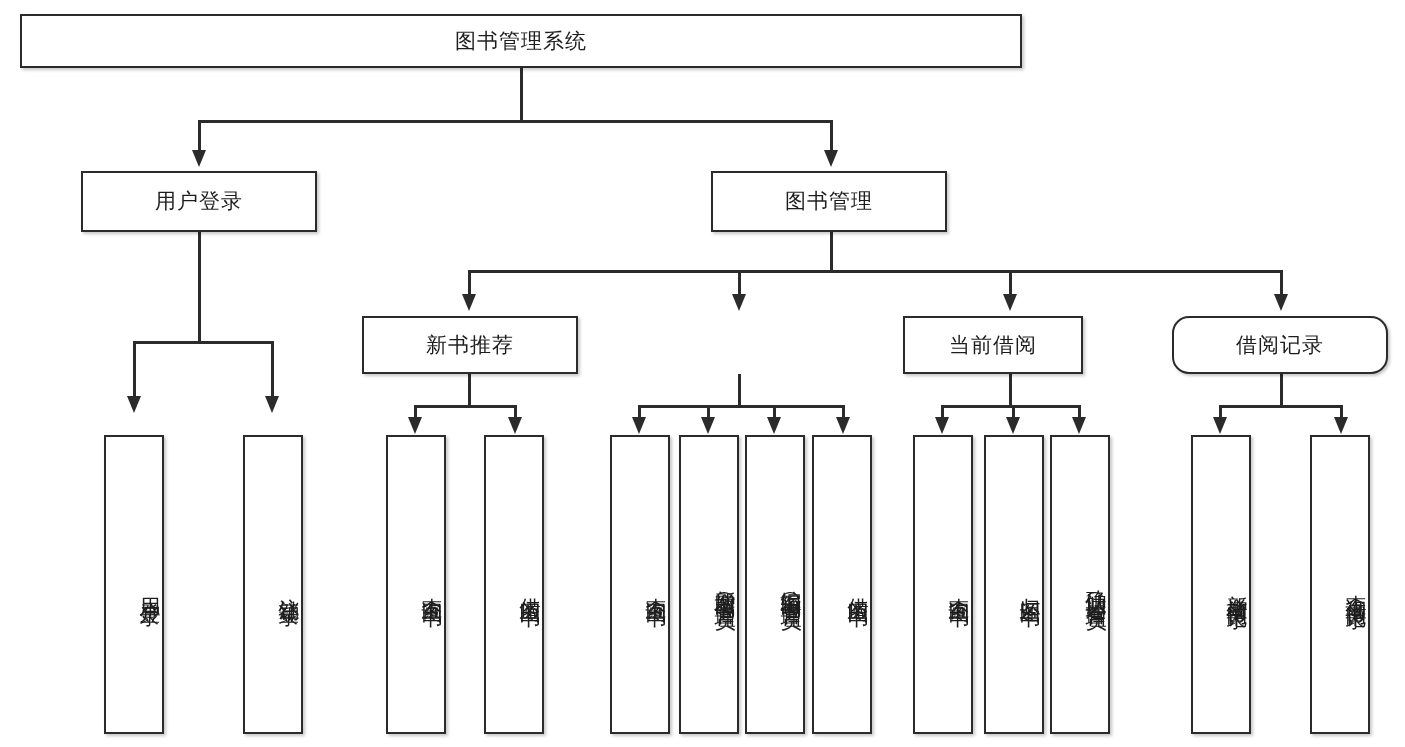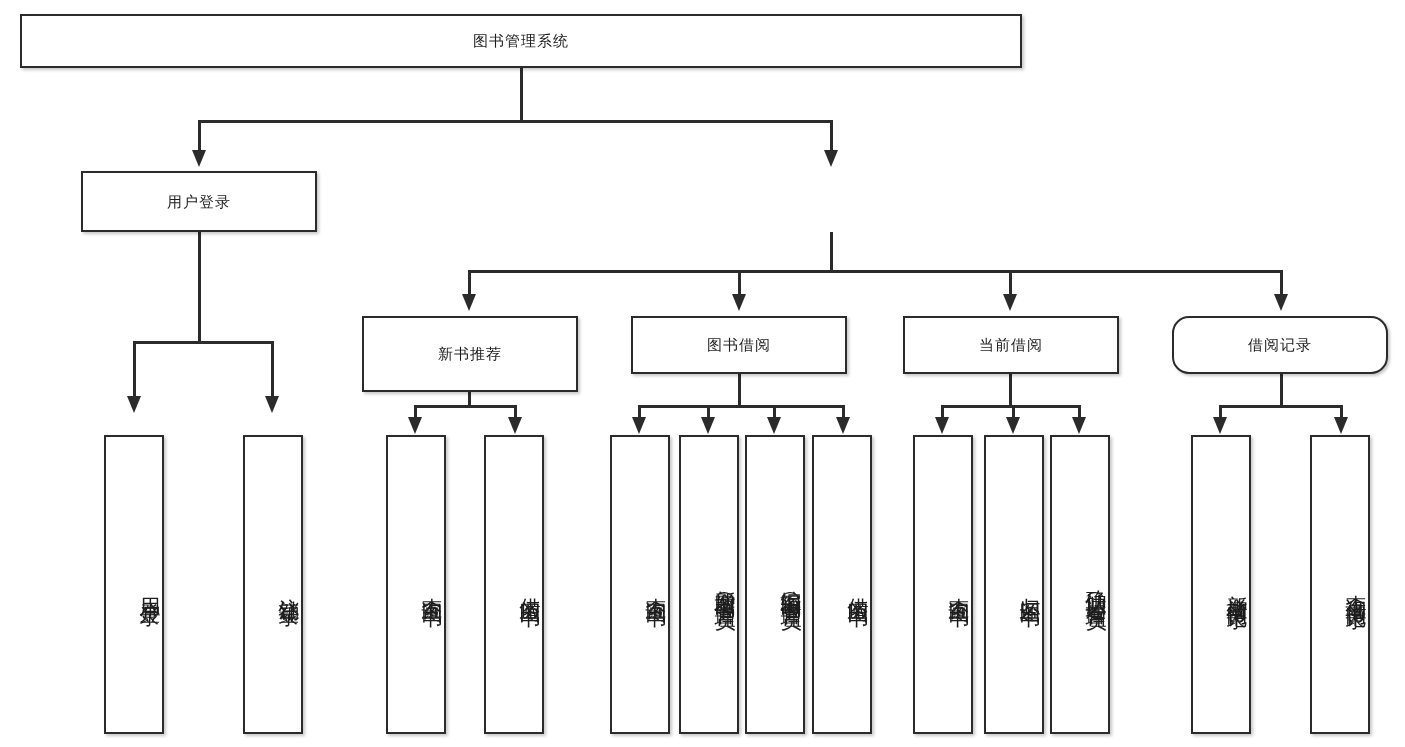--- a/index.html
+++ b/index.html
@@ -31,7 +31,7 @@
     line-height: 1.18;
   }
   .node.horiz {
-    font-size: 15px;
+    font-size: 21px;
     letter-spacing: 1px;
   }
   .node.vert {

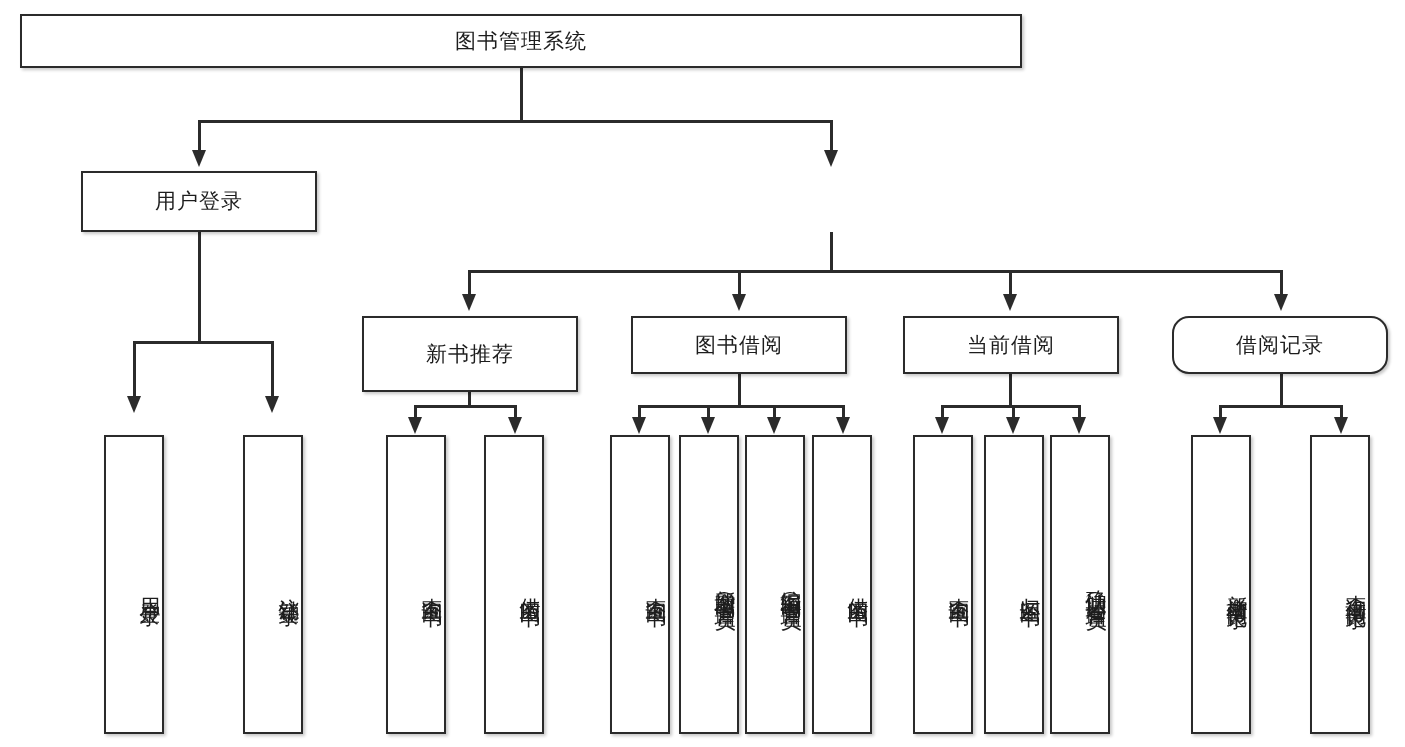--- a/index.html
+++ b/index.html
@@ -148,6 +148,9 @@
   <div class="node horiz" style="left:81px; top:171px; width:236px; height:61px;">
     <span>用户登录</span>
   </div>
+  <div class="node horiz" style="left:711px; top:171px; width:236px; height:61px;">
+    <span>图书管理</span>
+  </div>
 
   <div class="node horiz" style="left:362px; top:316px; width:216px; height:76px;">
     <span>新书推荐</span>

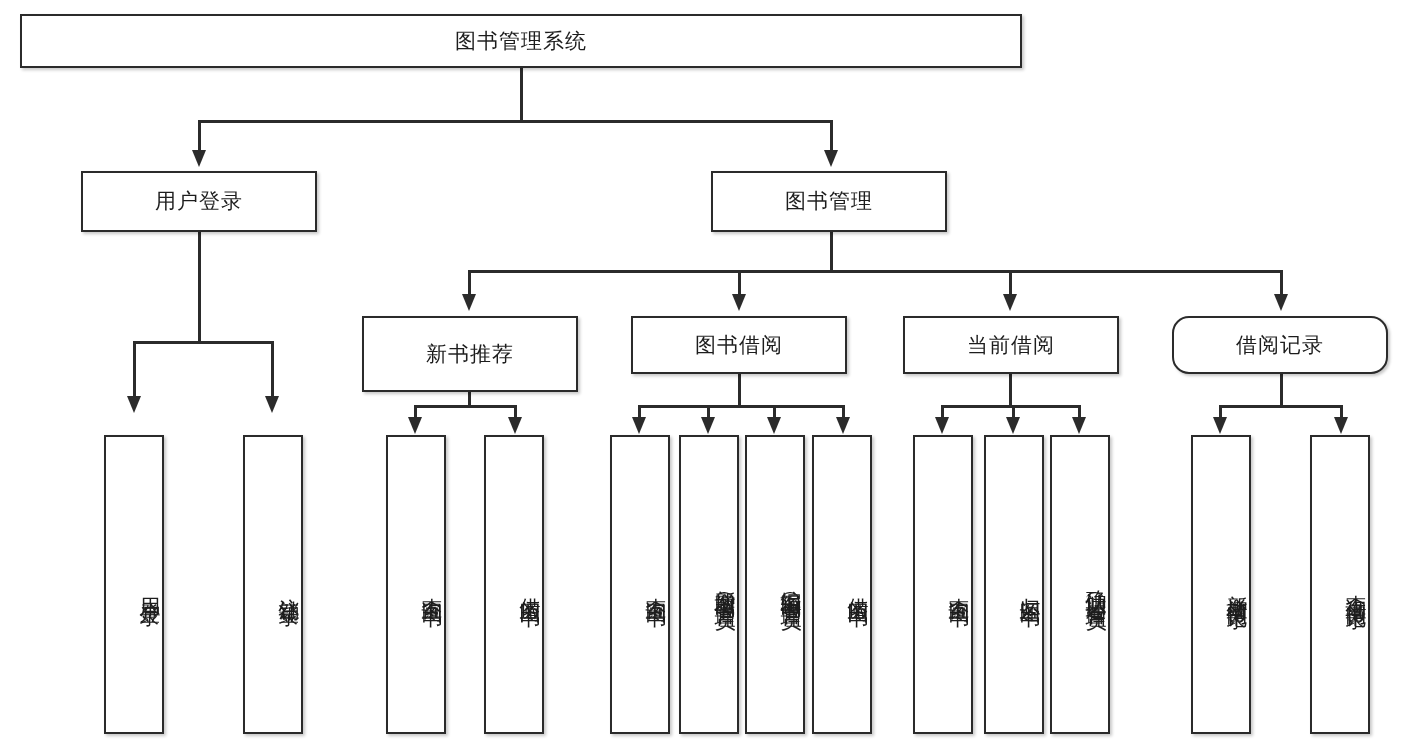--- a/index.html
+++ b/index.html
@@ -152,7 +152,7 @@
     <span>图书管理</span>
   </div>
 
-  <div class="node horiz" style="left:362px; top:316px; width:216px; height:76px;">
+  <div class="node horiz" style="left:362px; top:316px; width:216px; height:58px;">
     <span>新书推荐</span>
   </div>
   <div class="node horiz" style="left:631px; top:316px; width:216px; height:58px;">

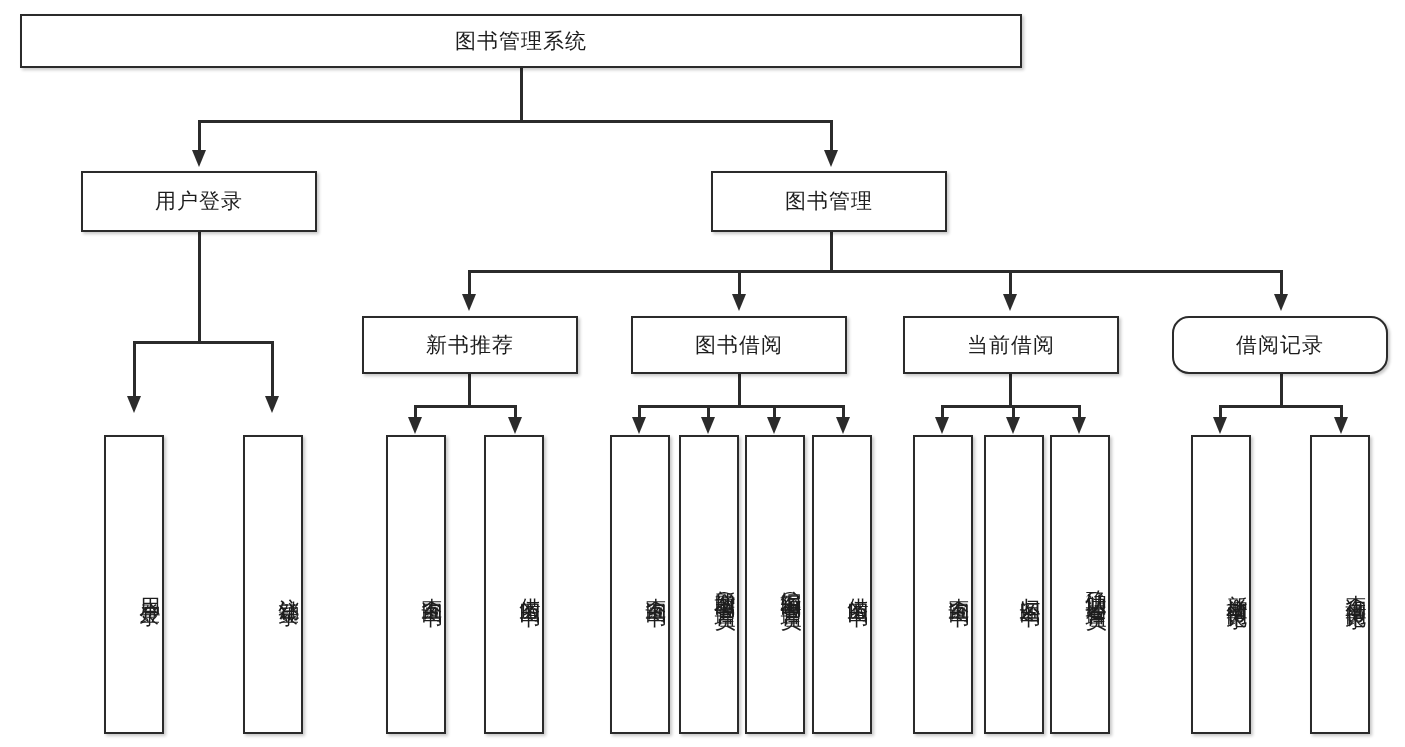--- a/index.html
+++ b/index.html
@@ -155,9 +155,6 @@
   <div class="node horiz" style="left:362px; top:316px; width:216px; height:58px;">
     <span>新书推荐</span>
   </div>
-  <div class="node horiz" style="left:631px; top:316px; width:216px; height:58px;">
-    <span>图书借阅</span>
-  </div>
   <div class="node horiz" style="left:903px; top:316px; width:216px; height:58px;">
     <span>当前借阅</span>
   </div>

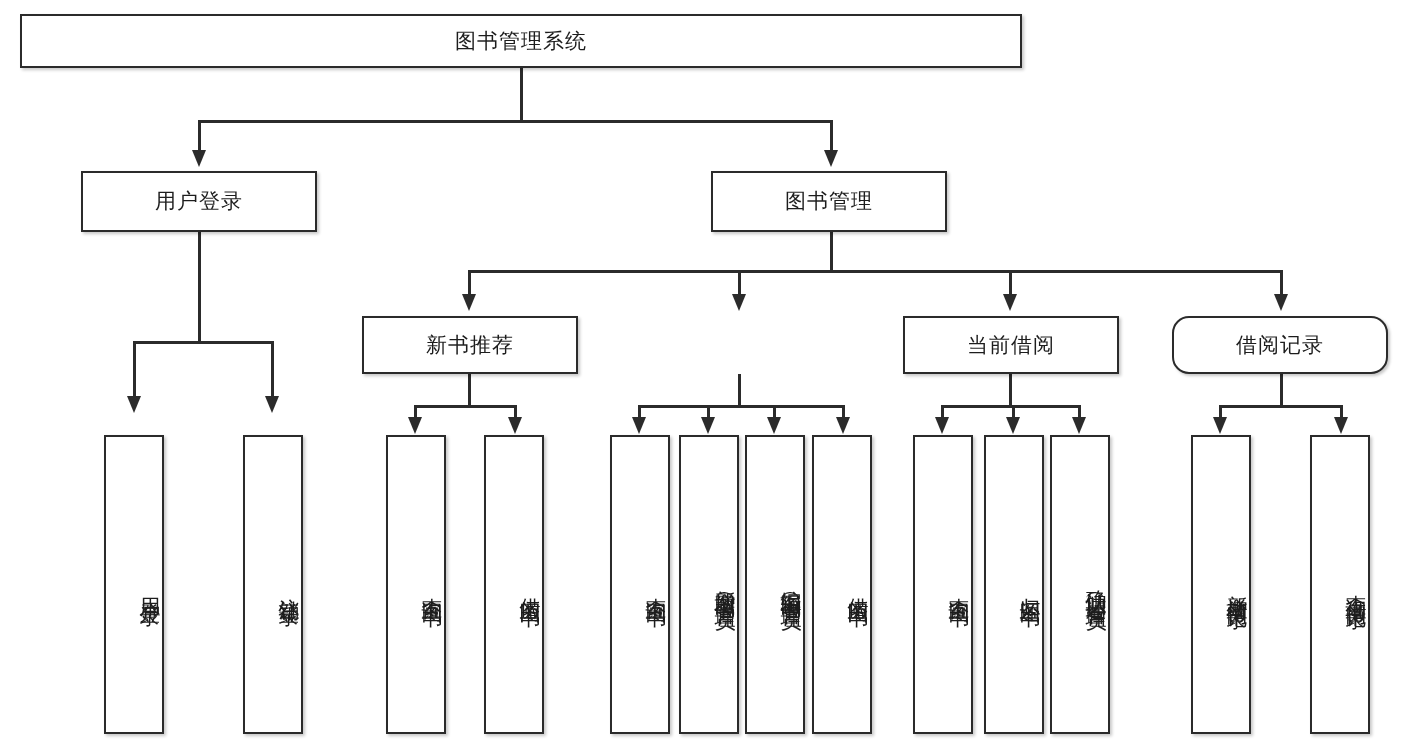--- a/index.html
+++ b/index.html
@@ -155,7 +155,7 @@
   <div class="node horiz" style="left:362px; top:316px; width:216px; height:58px;">
     <span>新书推荐</span>
   </div>
-  <div class="node horiz" style="left:903px; top:316px; width:216px; height:58px;">
+  <div class="node horiz" style="left:903px; top:316px; width:180px; height:58px;">
     <span>当前借阅</span>
   </div>
   <div class="node horiz" style="left:1172px; top:316px; width:216px; height:58px;border-radius:17px;">

